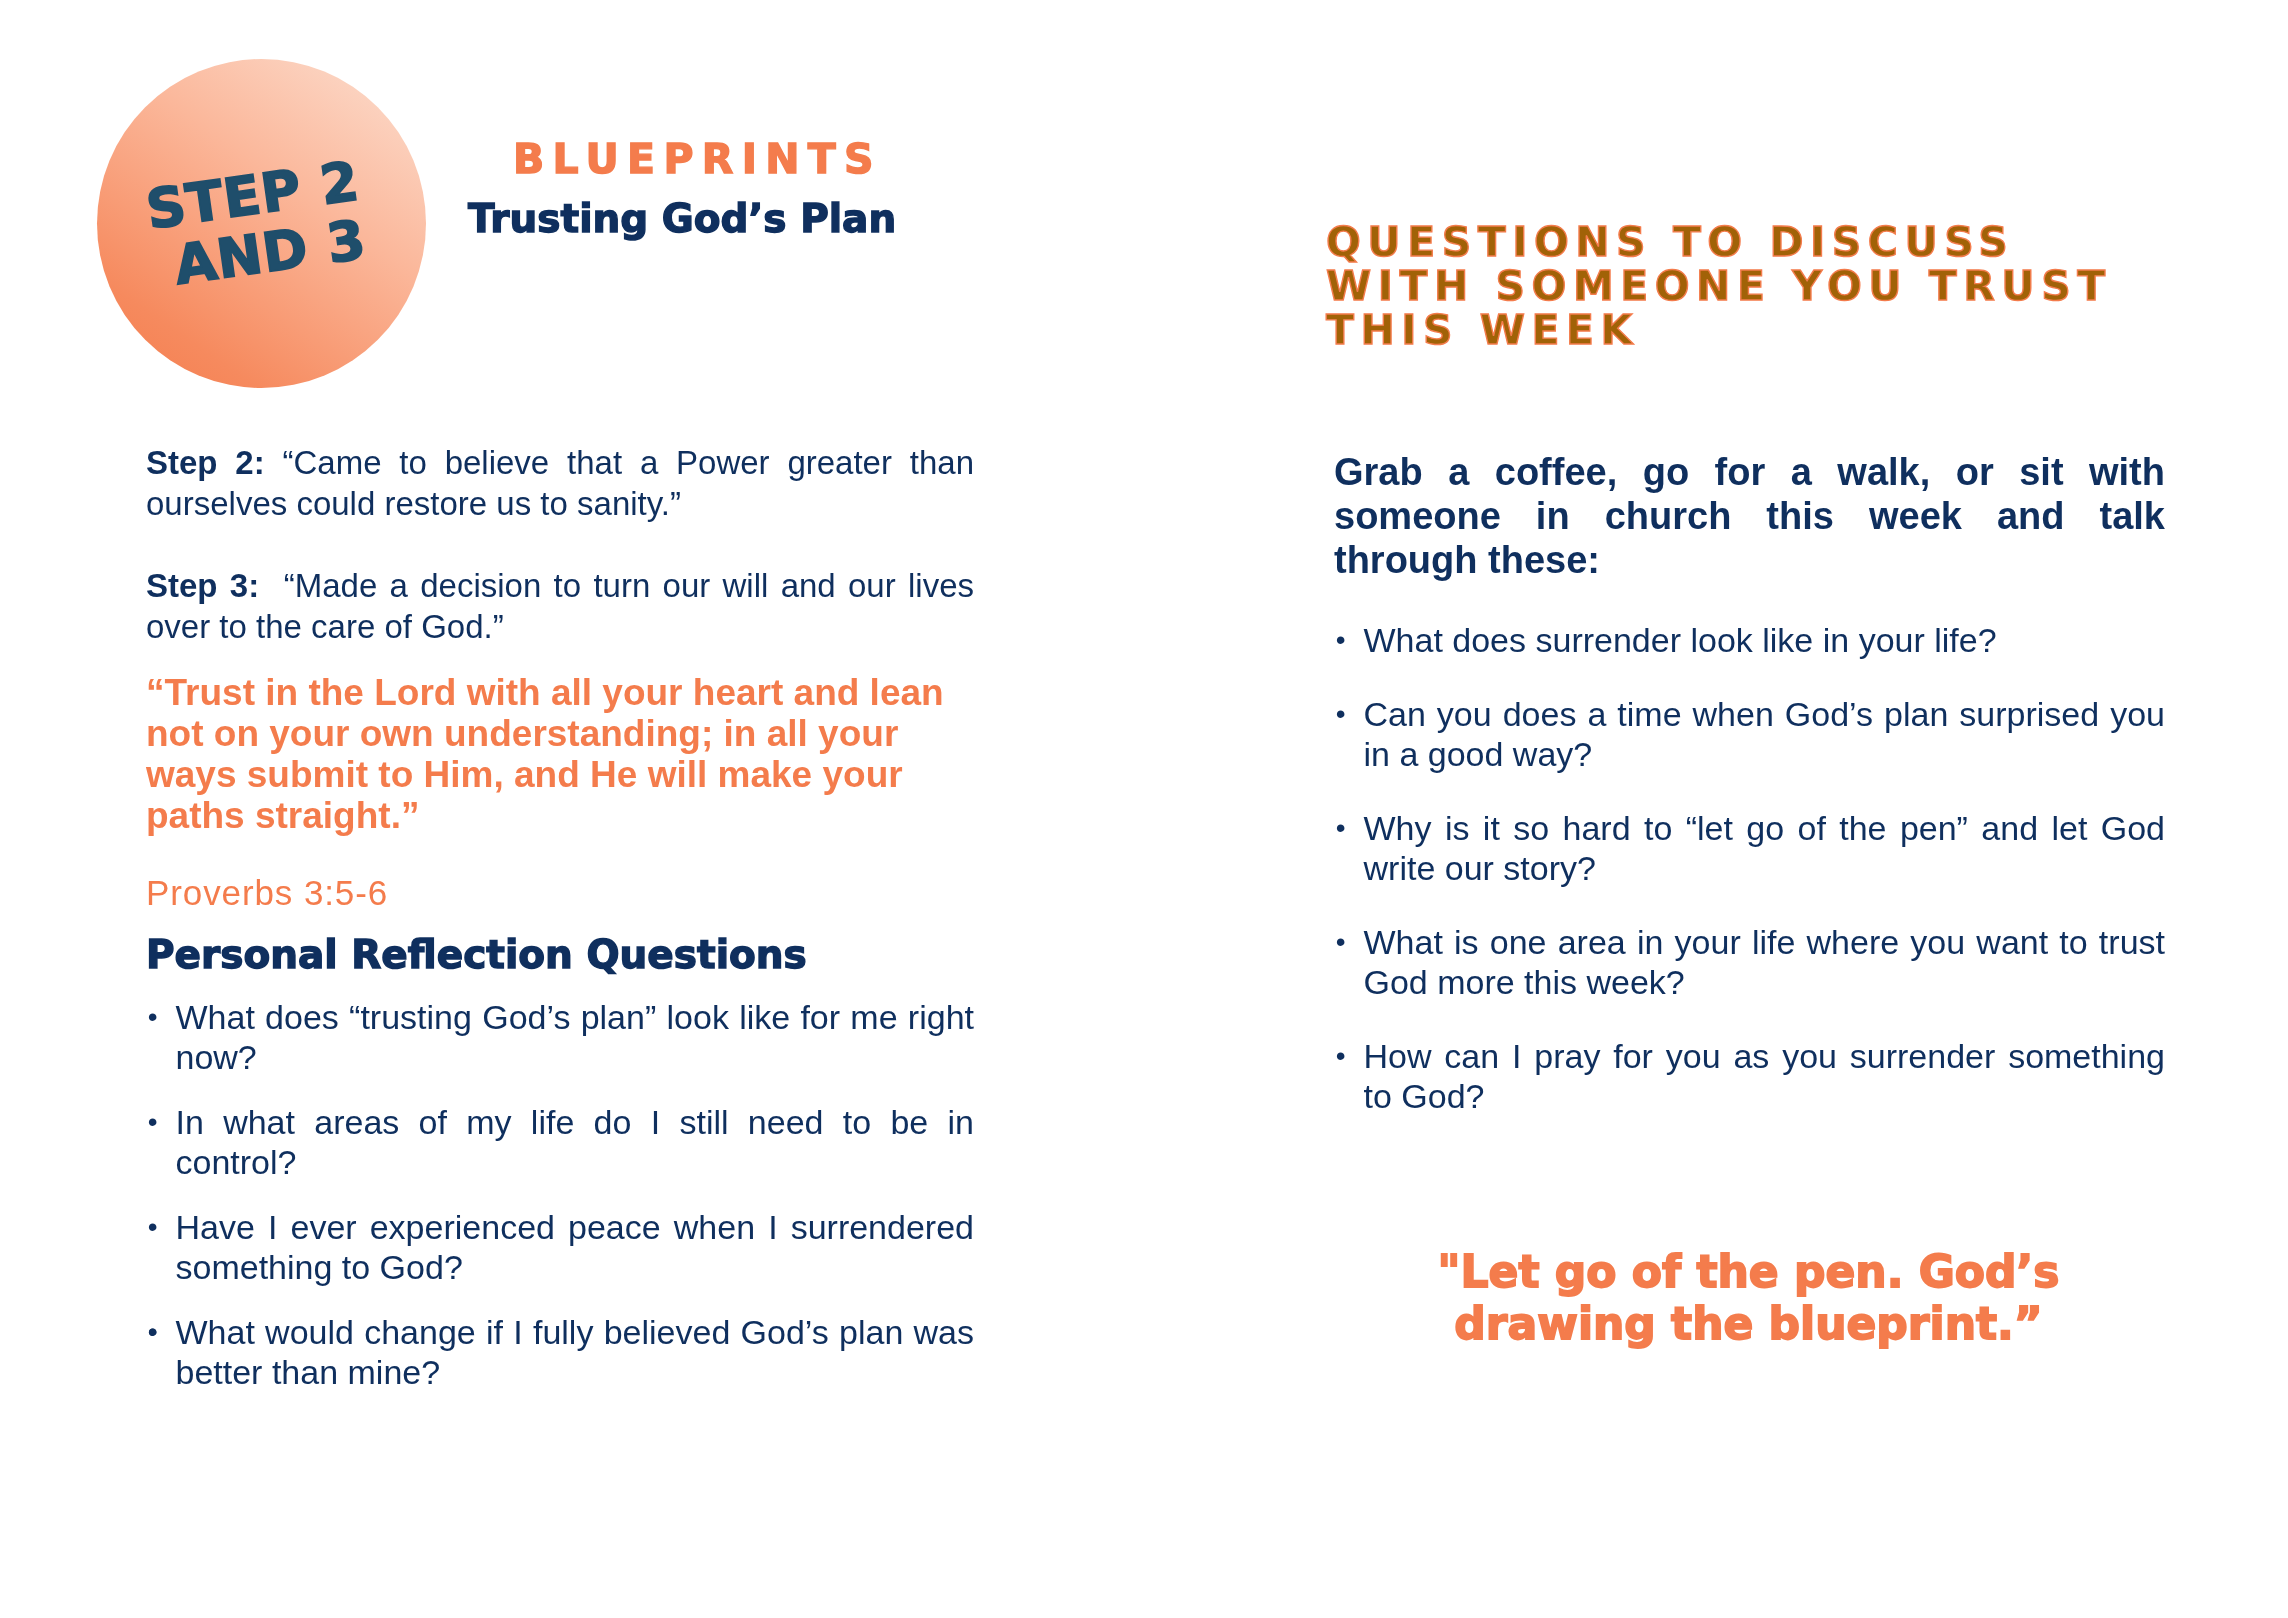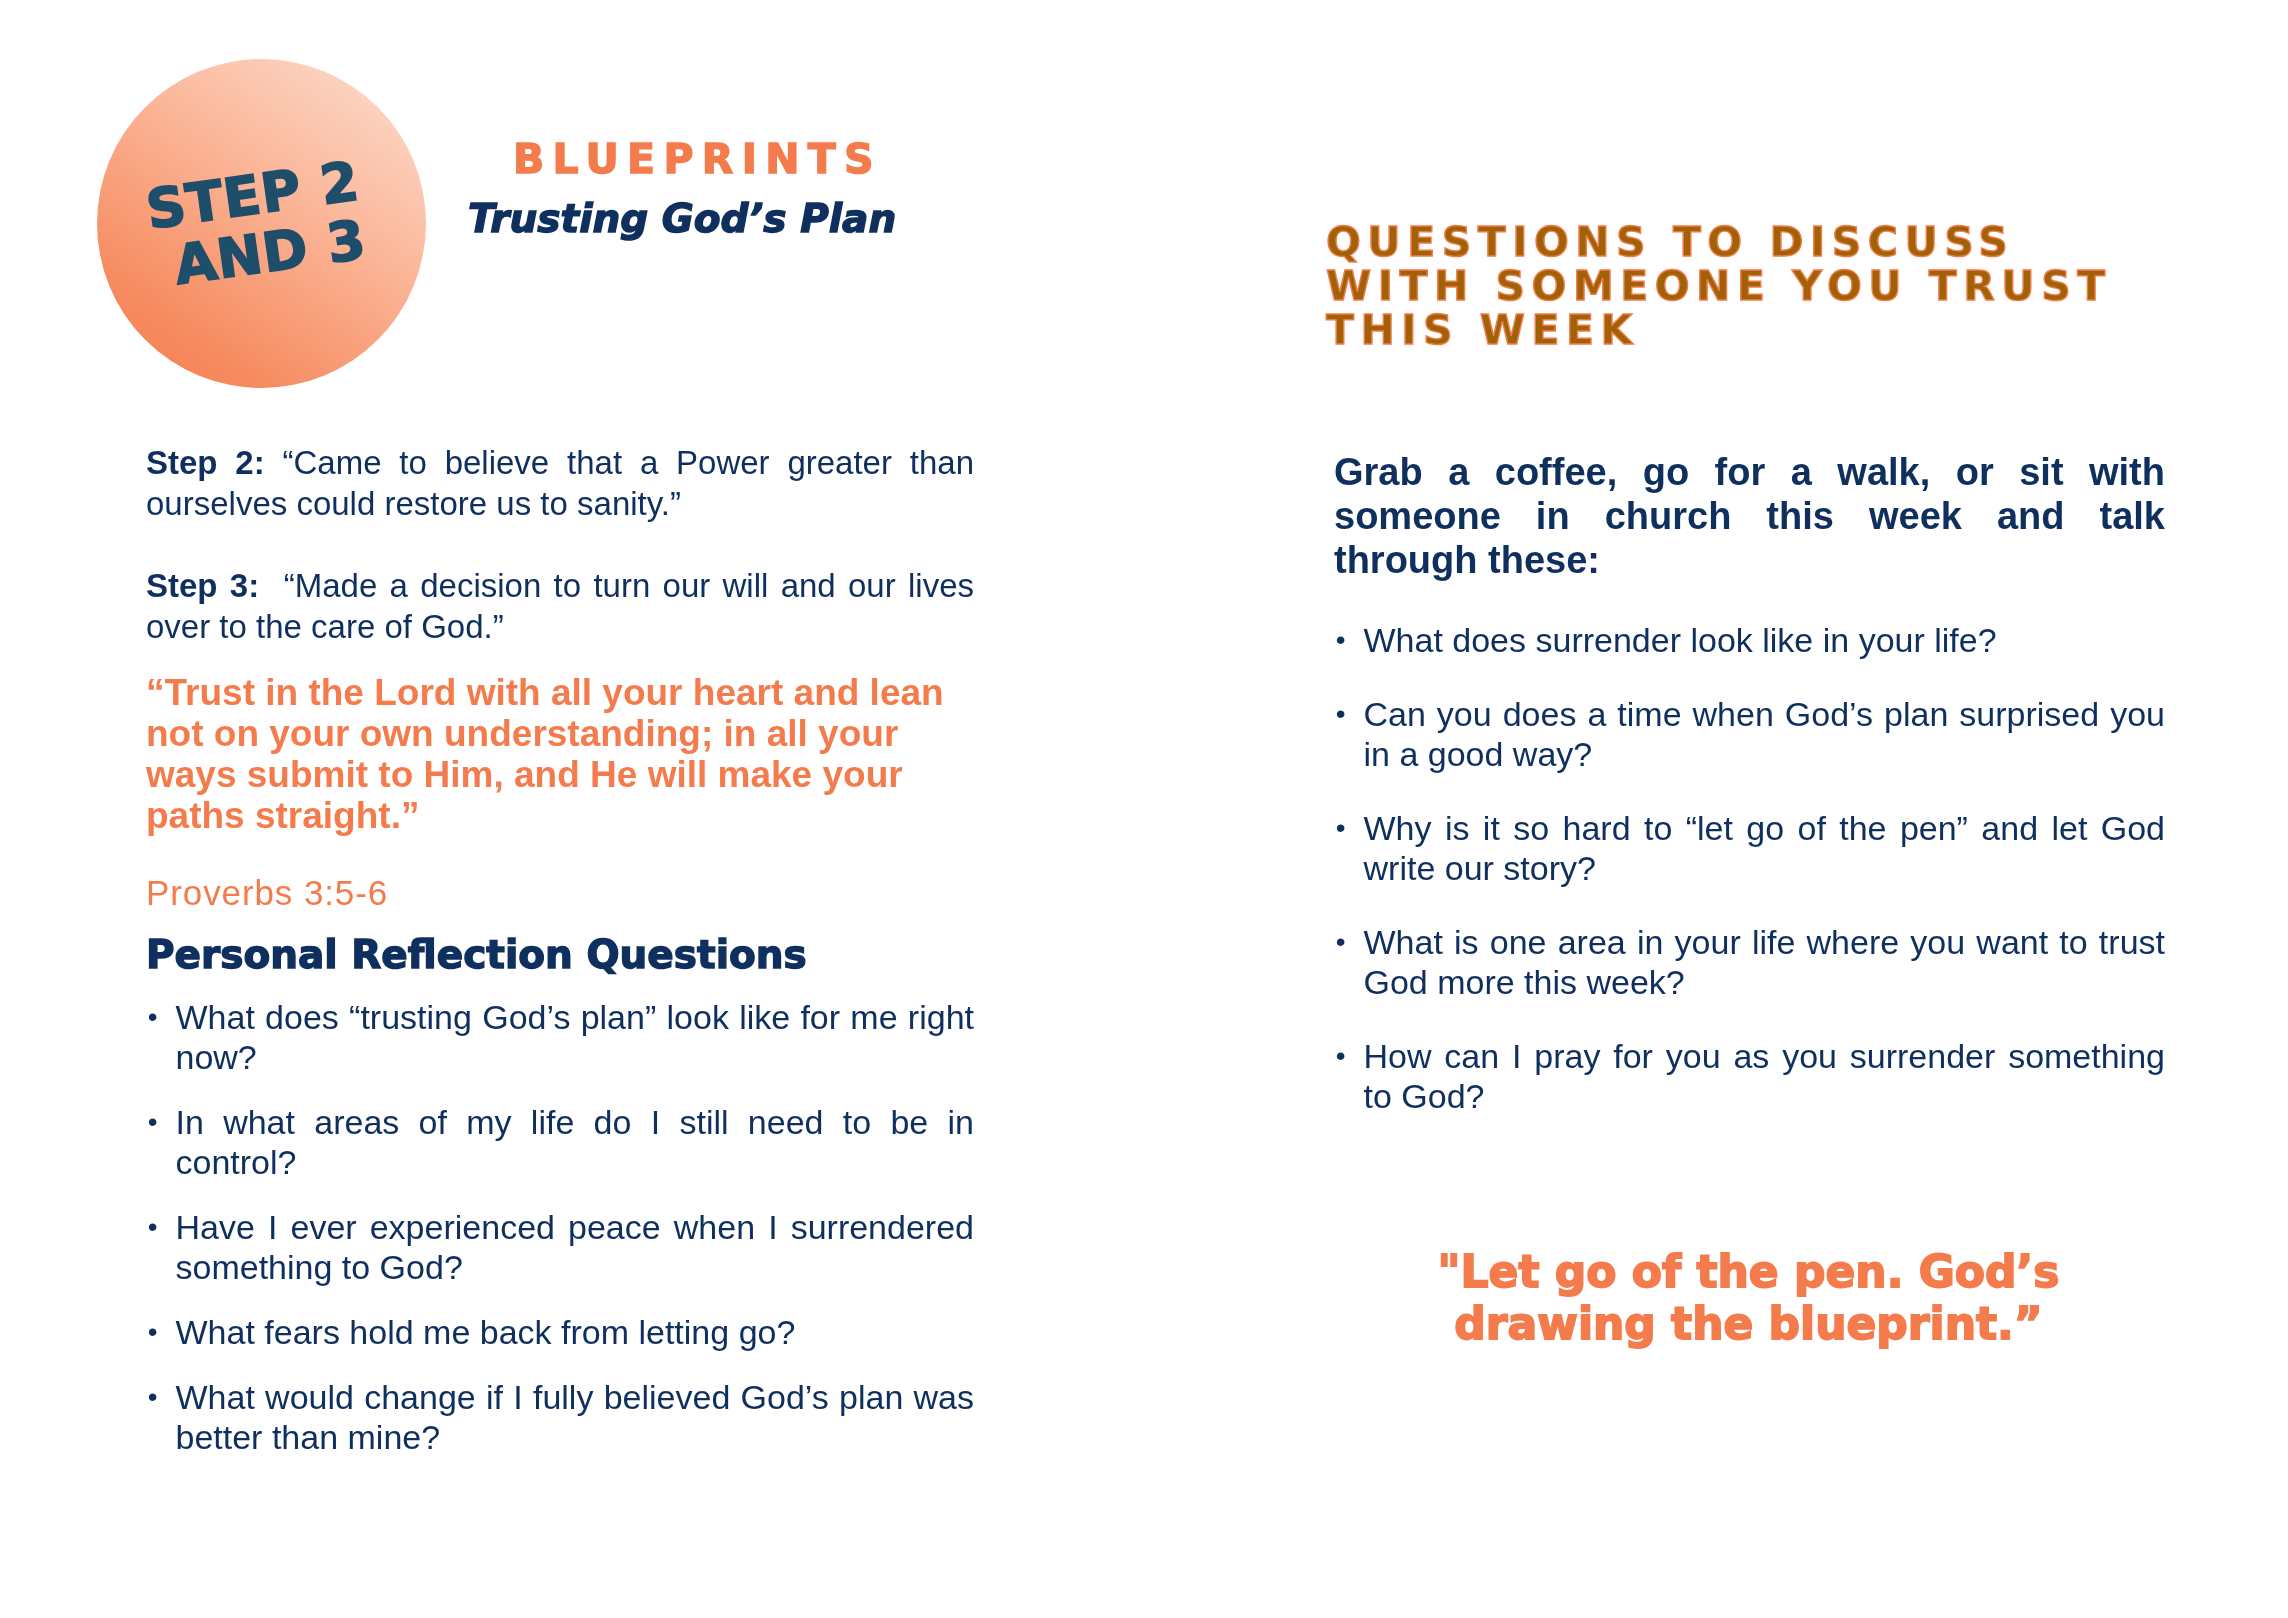--- a/index.html
+++ b/index.html
@@ -20,7 +20,7 @@
   .kicker { left: 513px; top: 135px; font-family: "DejaVu Sans", sans-serif; font-weight: bold;
             font-size: 41px; letter-spacing: 8.3px; color: #F47C4C; -webkit-text-stroke: 1.4px #F47C4C; }
   .title { left: 468px; top: 196px; font-family: "DejaVu Sans", sans-serif; font-weight: bold;
-           font-size: 39px; color: #0F2F5E; -webkit-text-stroke: 1.4px #0F2F5E; letter-spacing: 0px; font-style: italic; }
+           font-size: 39px; color: #0F2F5E; -webkit-text-stroke: 1.4px #0F2F5E; letter-spacing: 0px; }
 
   .left-col { left: 146px; top: 442px; width: 828px; }
   .para { font-family: "Liberation Sans", sans-serif; font-size: 33px; line-height: 41px;

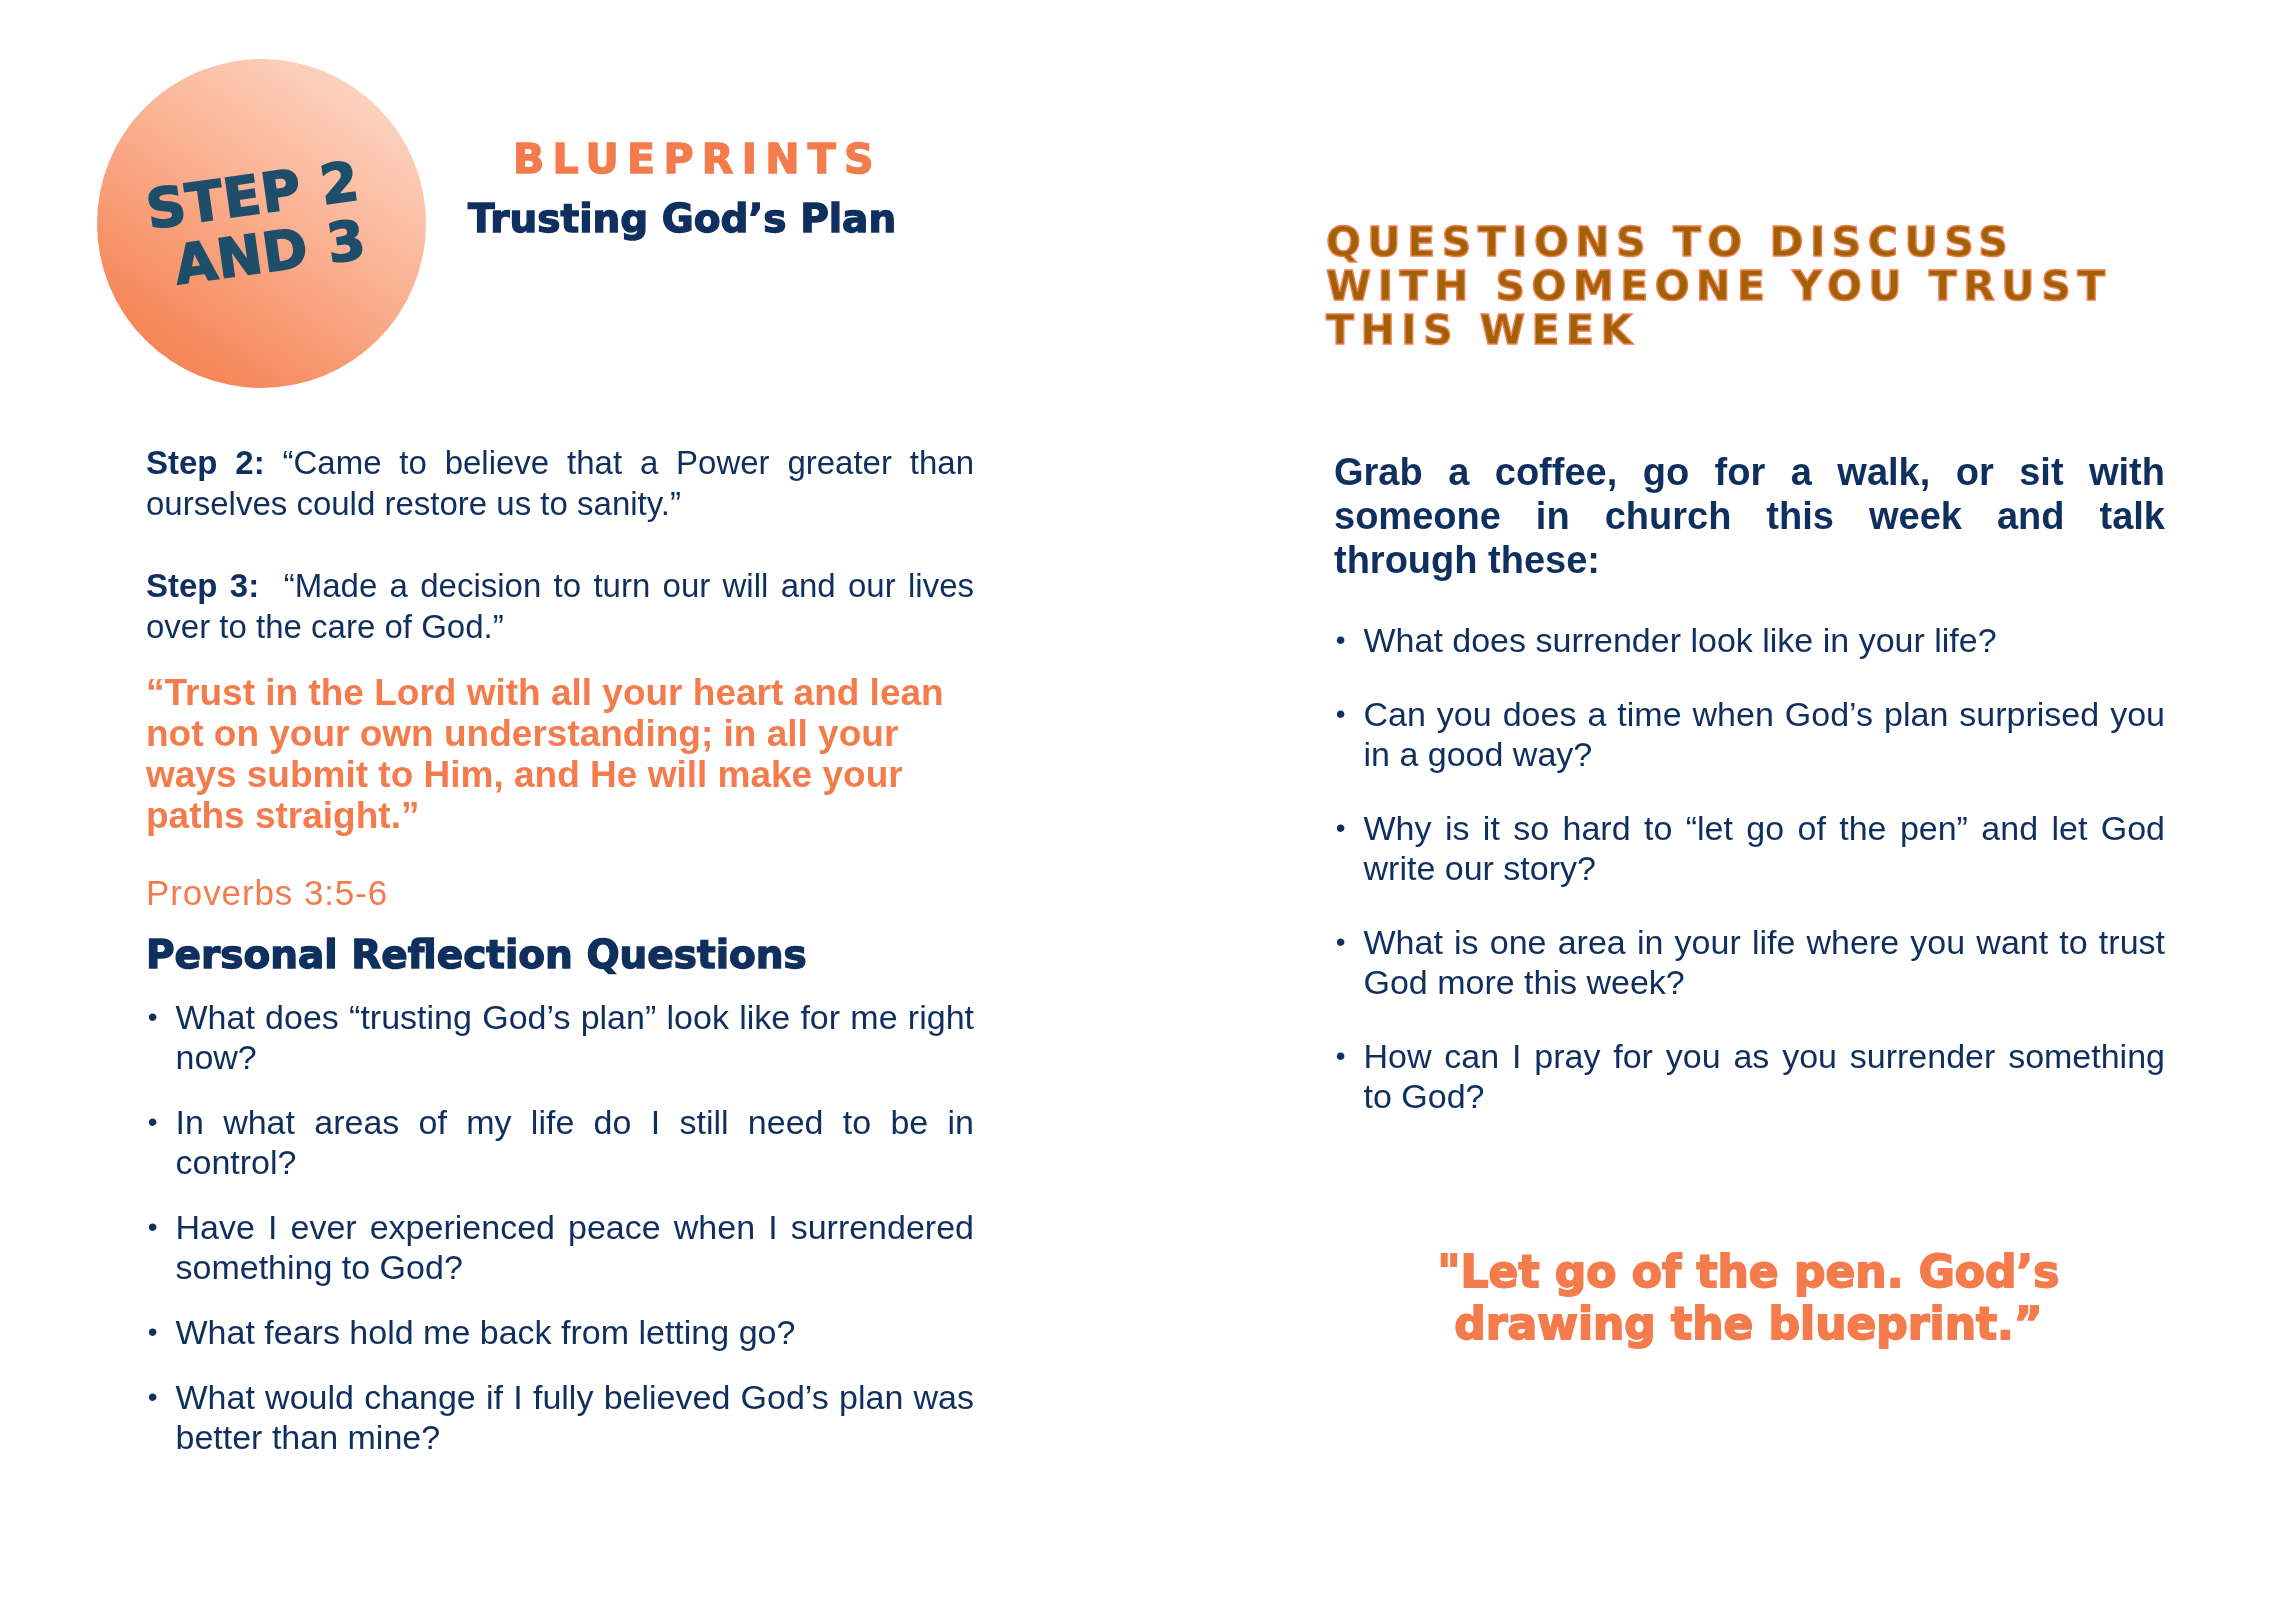--- a/index.html
+++ b/index.html
@@ -91,7 +91,7 @@
     <li><span class="dot">•</span><span>What does “trusting God’s plan” look like for me right now?</span></li>
     <li><span class="dot">•</span><span>In what areas of my life do I still need to be in control?</span></li>
     <li><span class="dot">•</span><span>Have I ever experienced peace when I surrendered something to God?</span></li>
-    <li><span class="dot">•</span><span>What fears hold me back from letting go?</span></li>
+    <li><span class="dot">•</span></li>
     <li><span class="dot">•</span><span>What would change if I fully believed God’s plan was better than mine?</span></li>
   </ul>
 </div>

